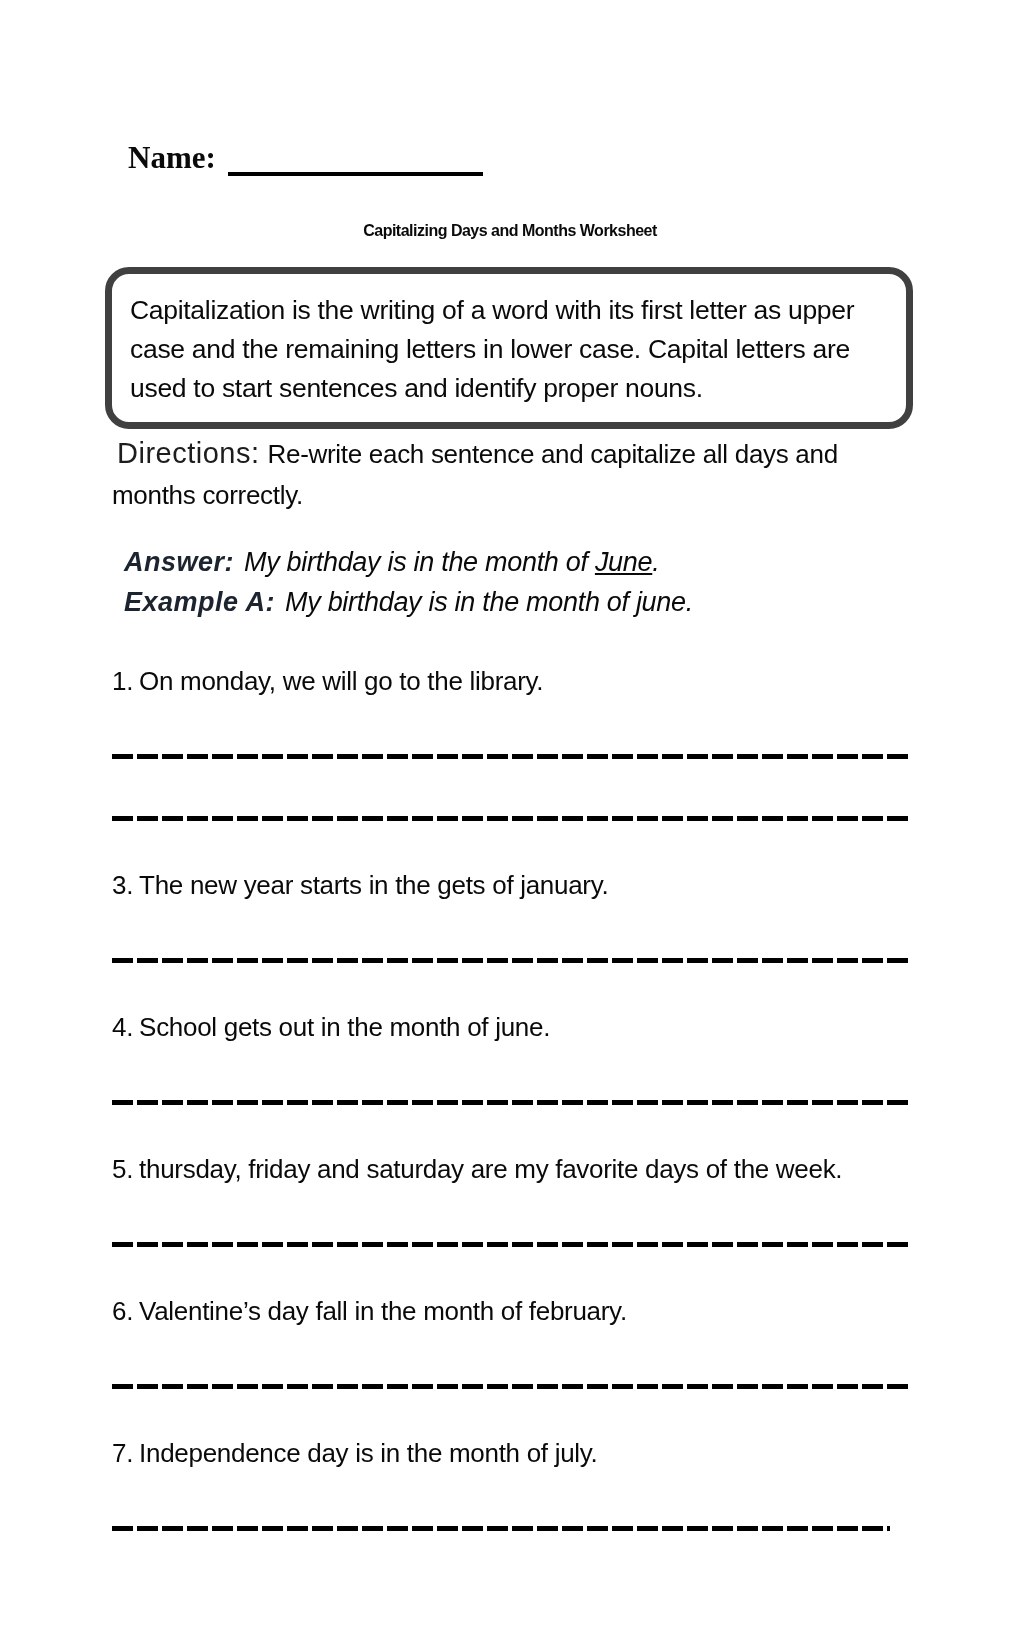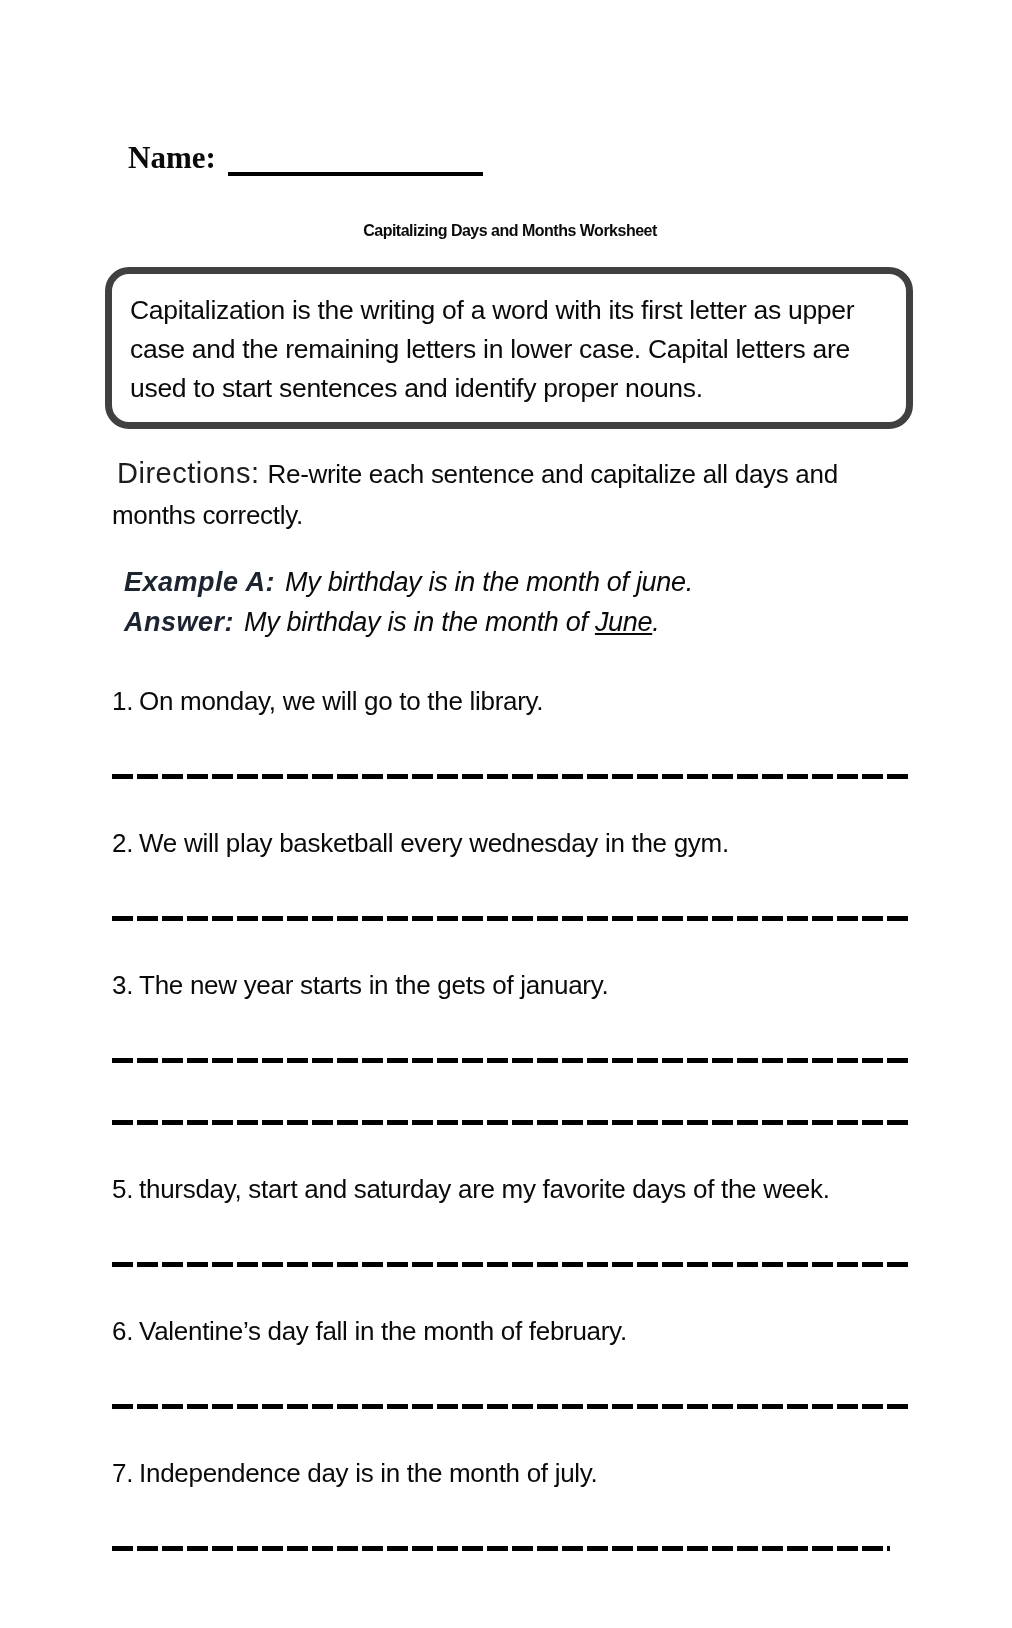--- a/index.html
+++ b/index.html
@@ -62,7 +62,7 @@
 
   
   .directions {
-    margin-top: 24px;
+    margin-top: 4px;
     font-size: 26px;
     line-height: 41px;
     letter-spacing: -0.3px;

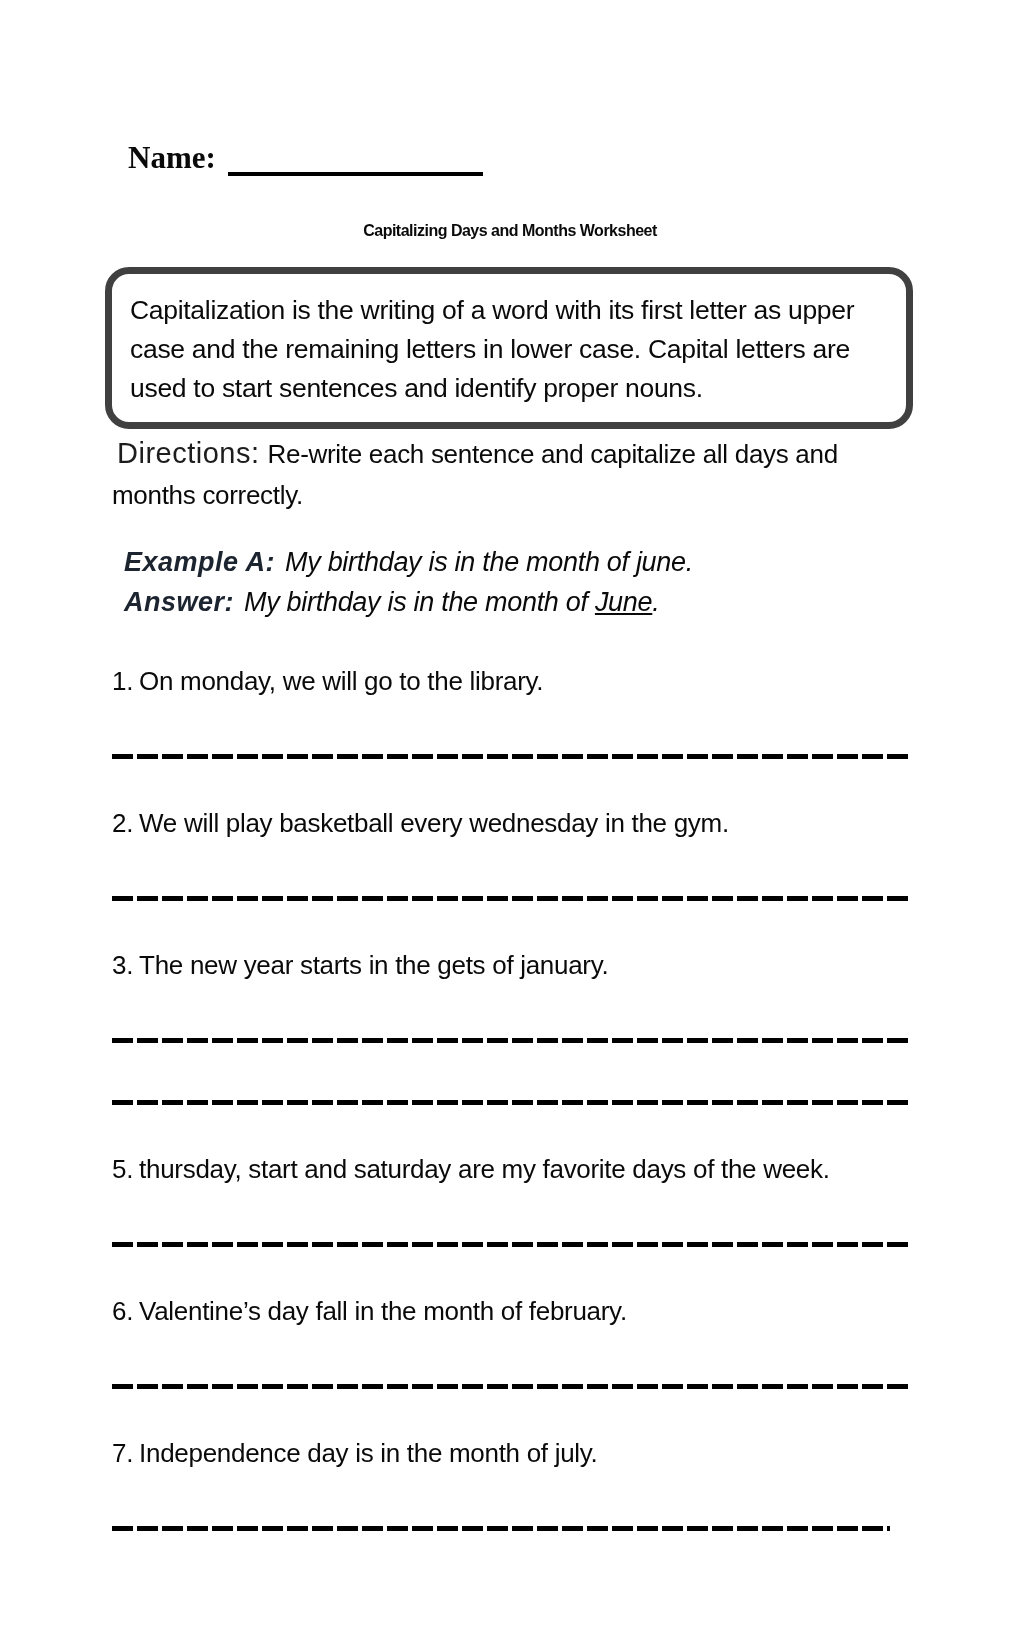--- a/index.html
+++ b/index.html
@@ -135,10 +135,10 @@
 
   <div class="example-block">
     <div>
-      <span class="example-label">Example A:</span><span class="example-sentence">My birthday is in the month of june.</span>
+      <span class="example-label">Answer:</span><span class="example-sentence"><span>My birthday is in the month of </span><span class="u">June</span><span>.</span></span>
     </div>
     <div>
-      <span class="example-label">Answer:</span><span class="example-sentence"><span>My birthday is in the month of </span><span class="u">June</span><span>.</span></span>
+      <span class="example-label">Example A:</span><span class="example-sentence">My birthday is in the month of june.</span>
     </div>
   </div>
 

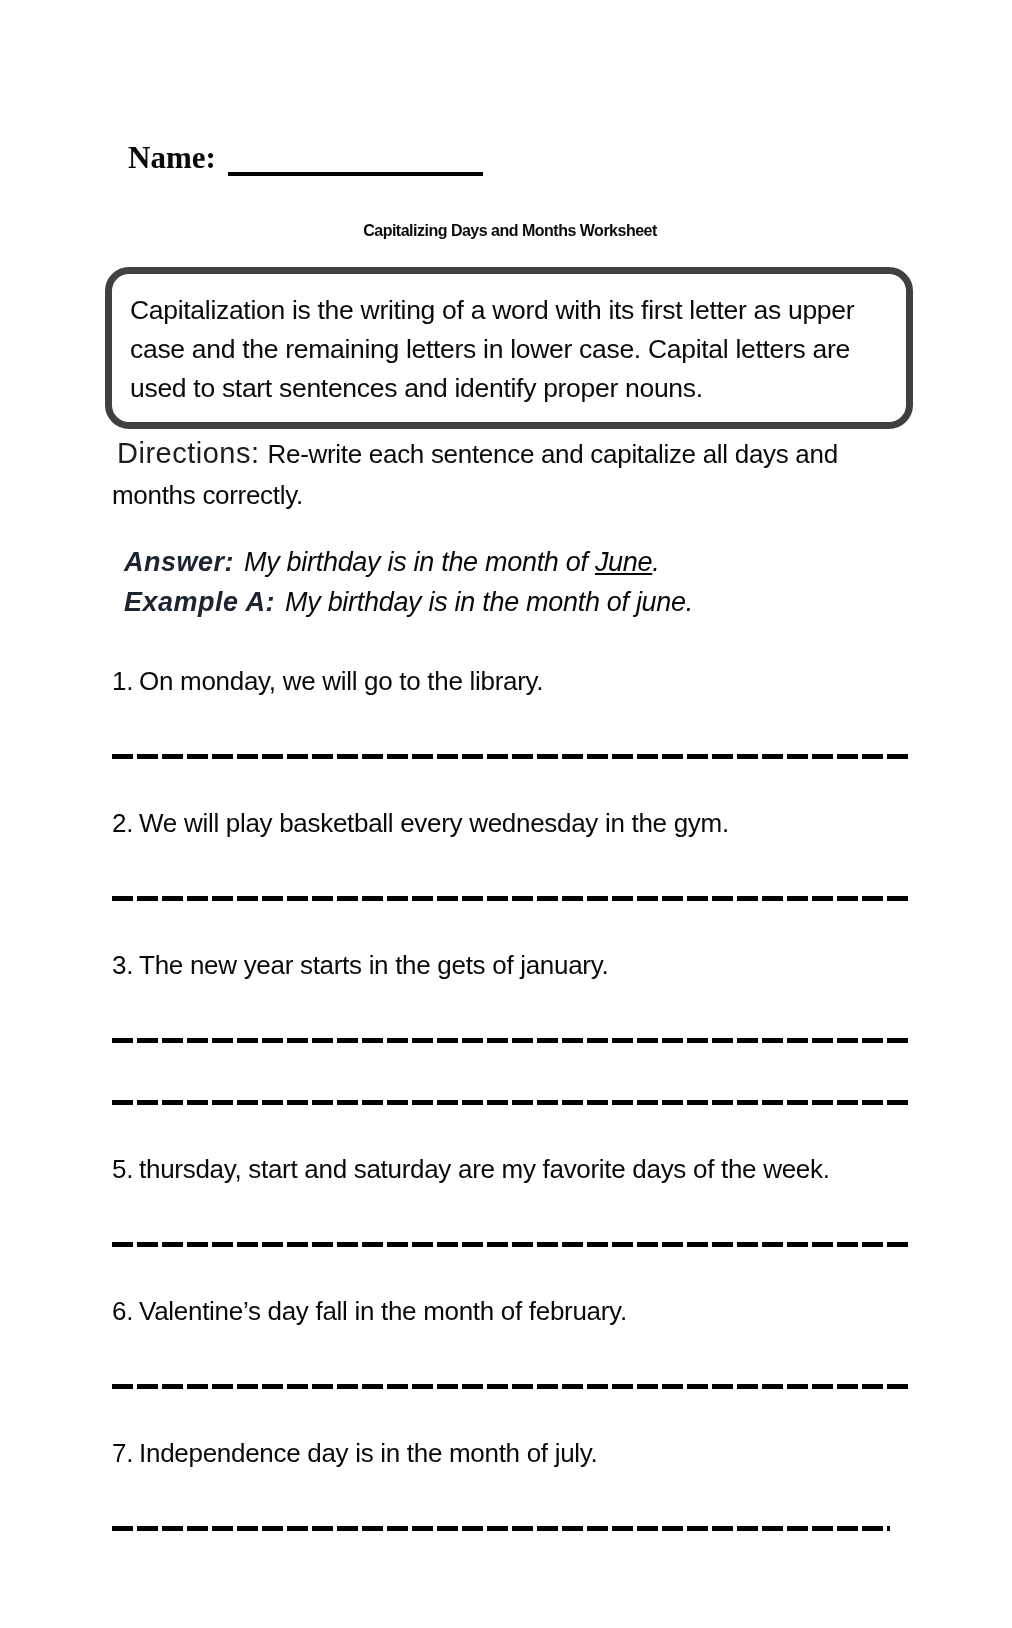--- a/index.html
+++ b/index.html
@@ -152,9 +152,6 @@
     </div>
 
     <div class="qblock">
-      <div class="qtext">
-        <span class="qnum">2.</span><span>We will play basketball every wednesday in the gym.</span>
-      </div>
       <div class="answer-line"></div>
     </div>
 

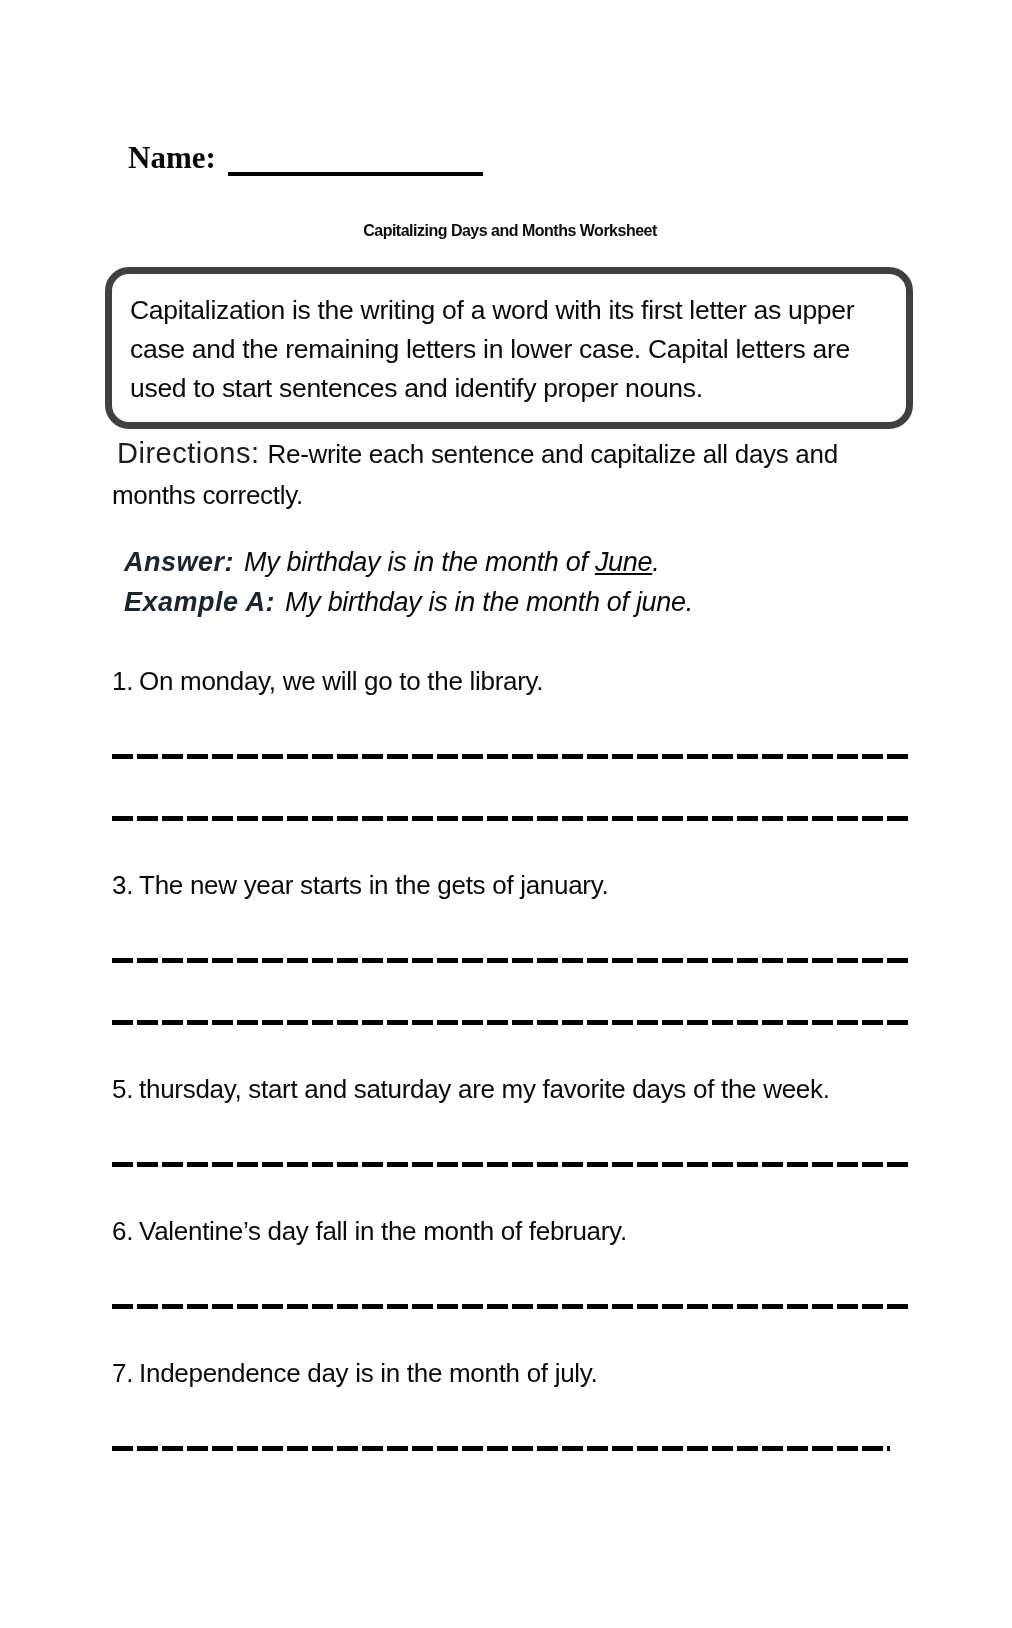--- a/index.html
+++ b/index.html
@@ -163,6 +163,9 @@
     </div>
 
     <div class="qblock">
+      <div class="qtext">
+        <span class="qnum">4.</span><span>School gets out in the month of june.</span>
+      </div>
       <div class="answer-line"></div>
     </div>
 

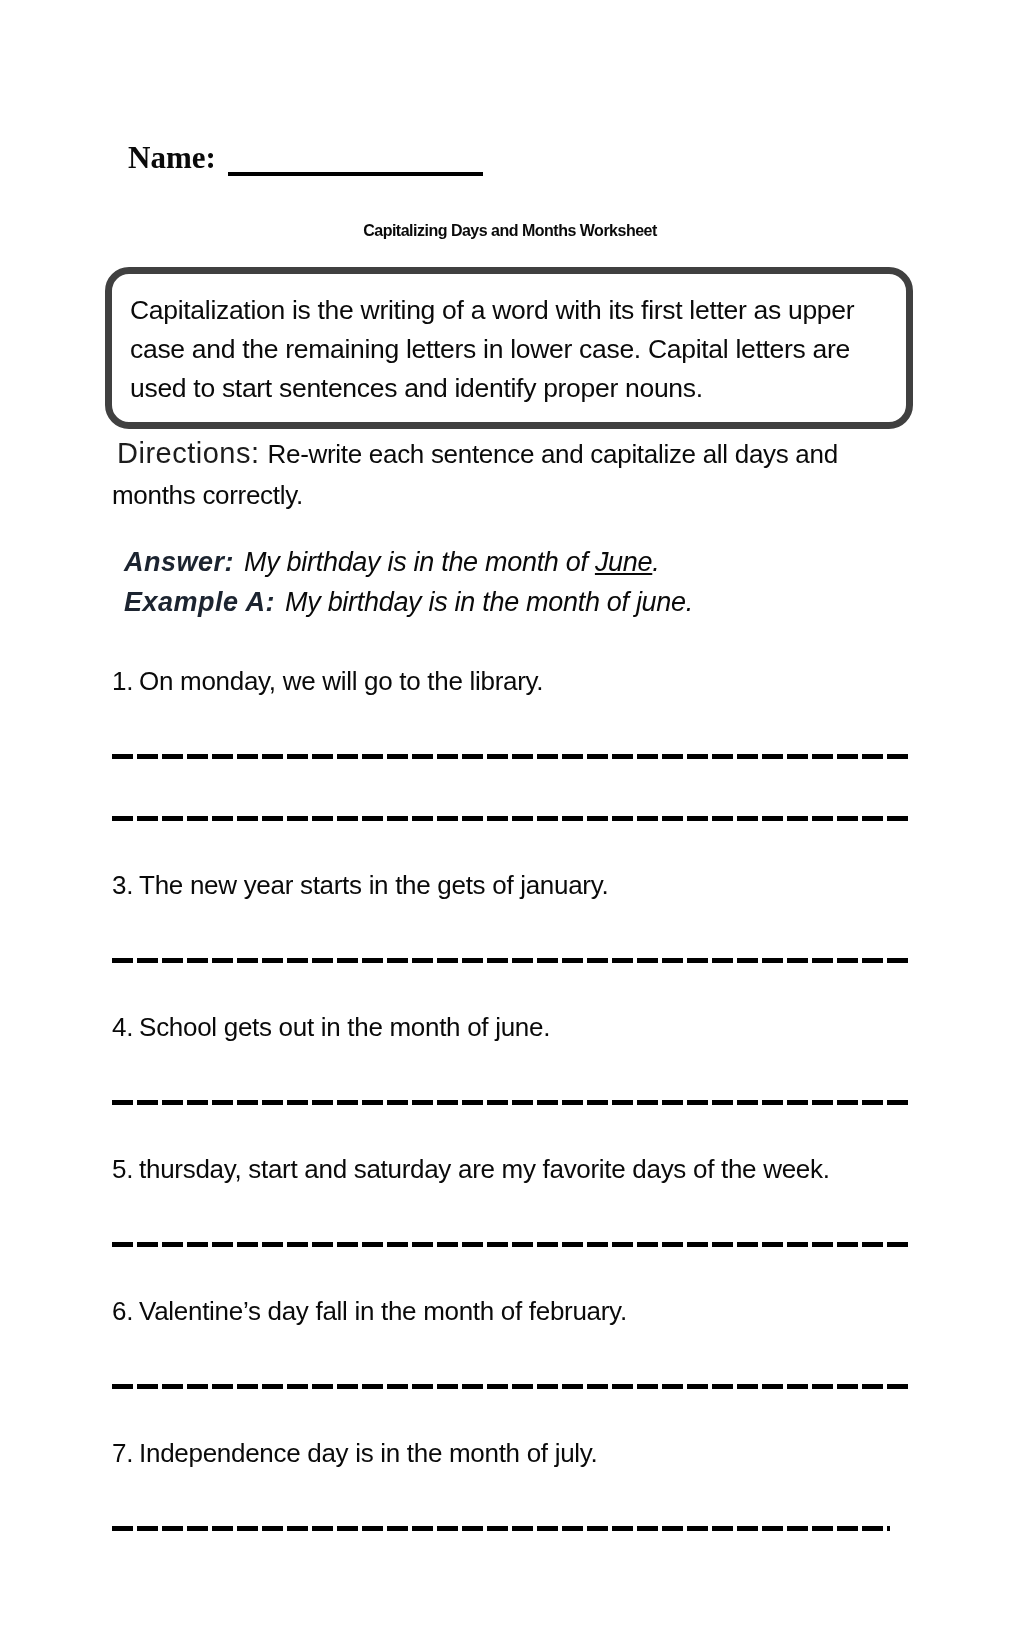--- a/index.html
+++ b/index.html
@@ -171,7 +171,7 @@
 
     <div class="qblock">
       <div class="qtext">
-        <span class="qnum">5.</span><span>thursday, start and saturday are my favorite days of the week.</span>
+        <span class="qnum">5.</span><span>thursday, friday and saturday are my favorite days of the week.</span>
       </div>
       <div class="answer-line"></div>
     </div>

